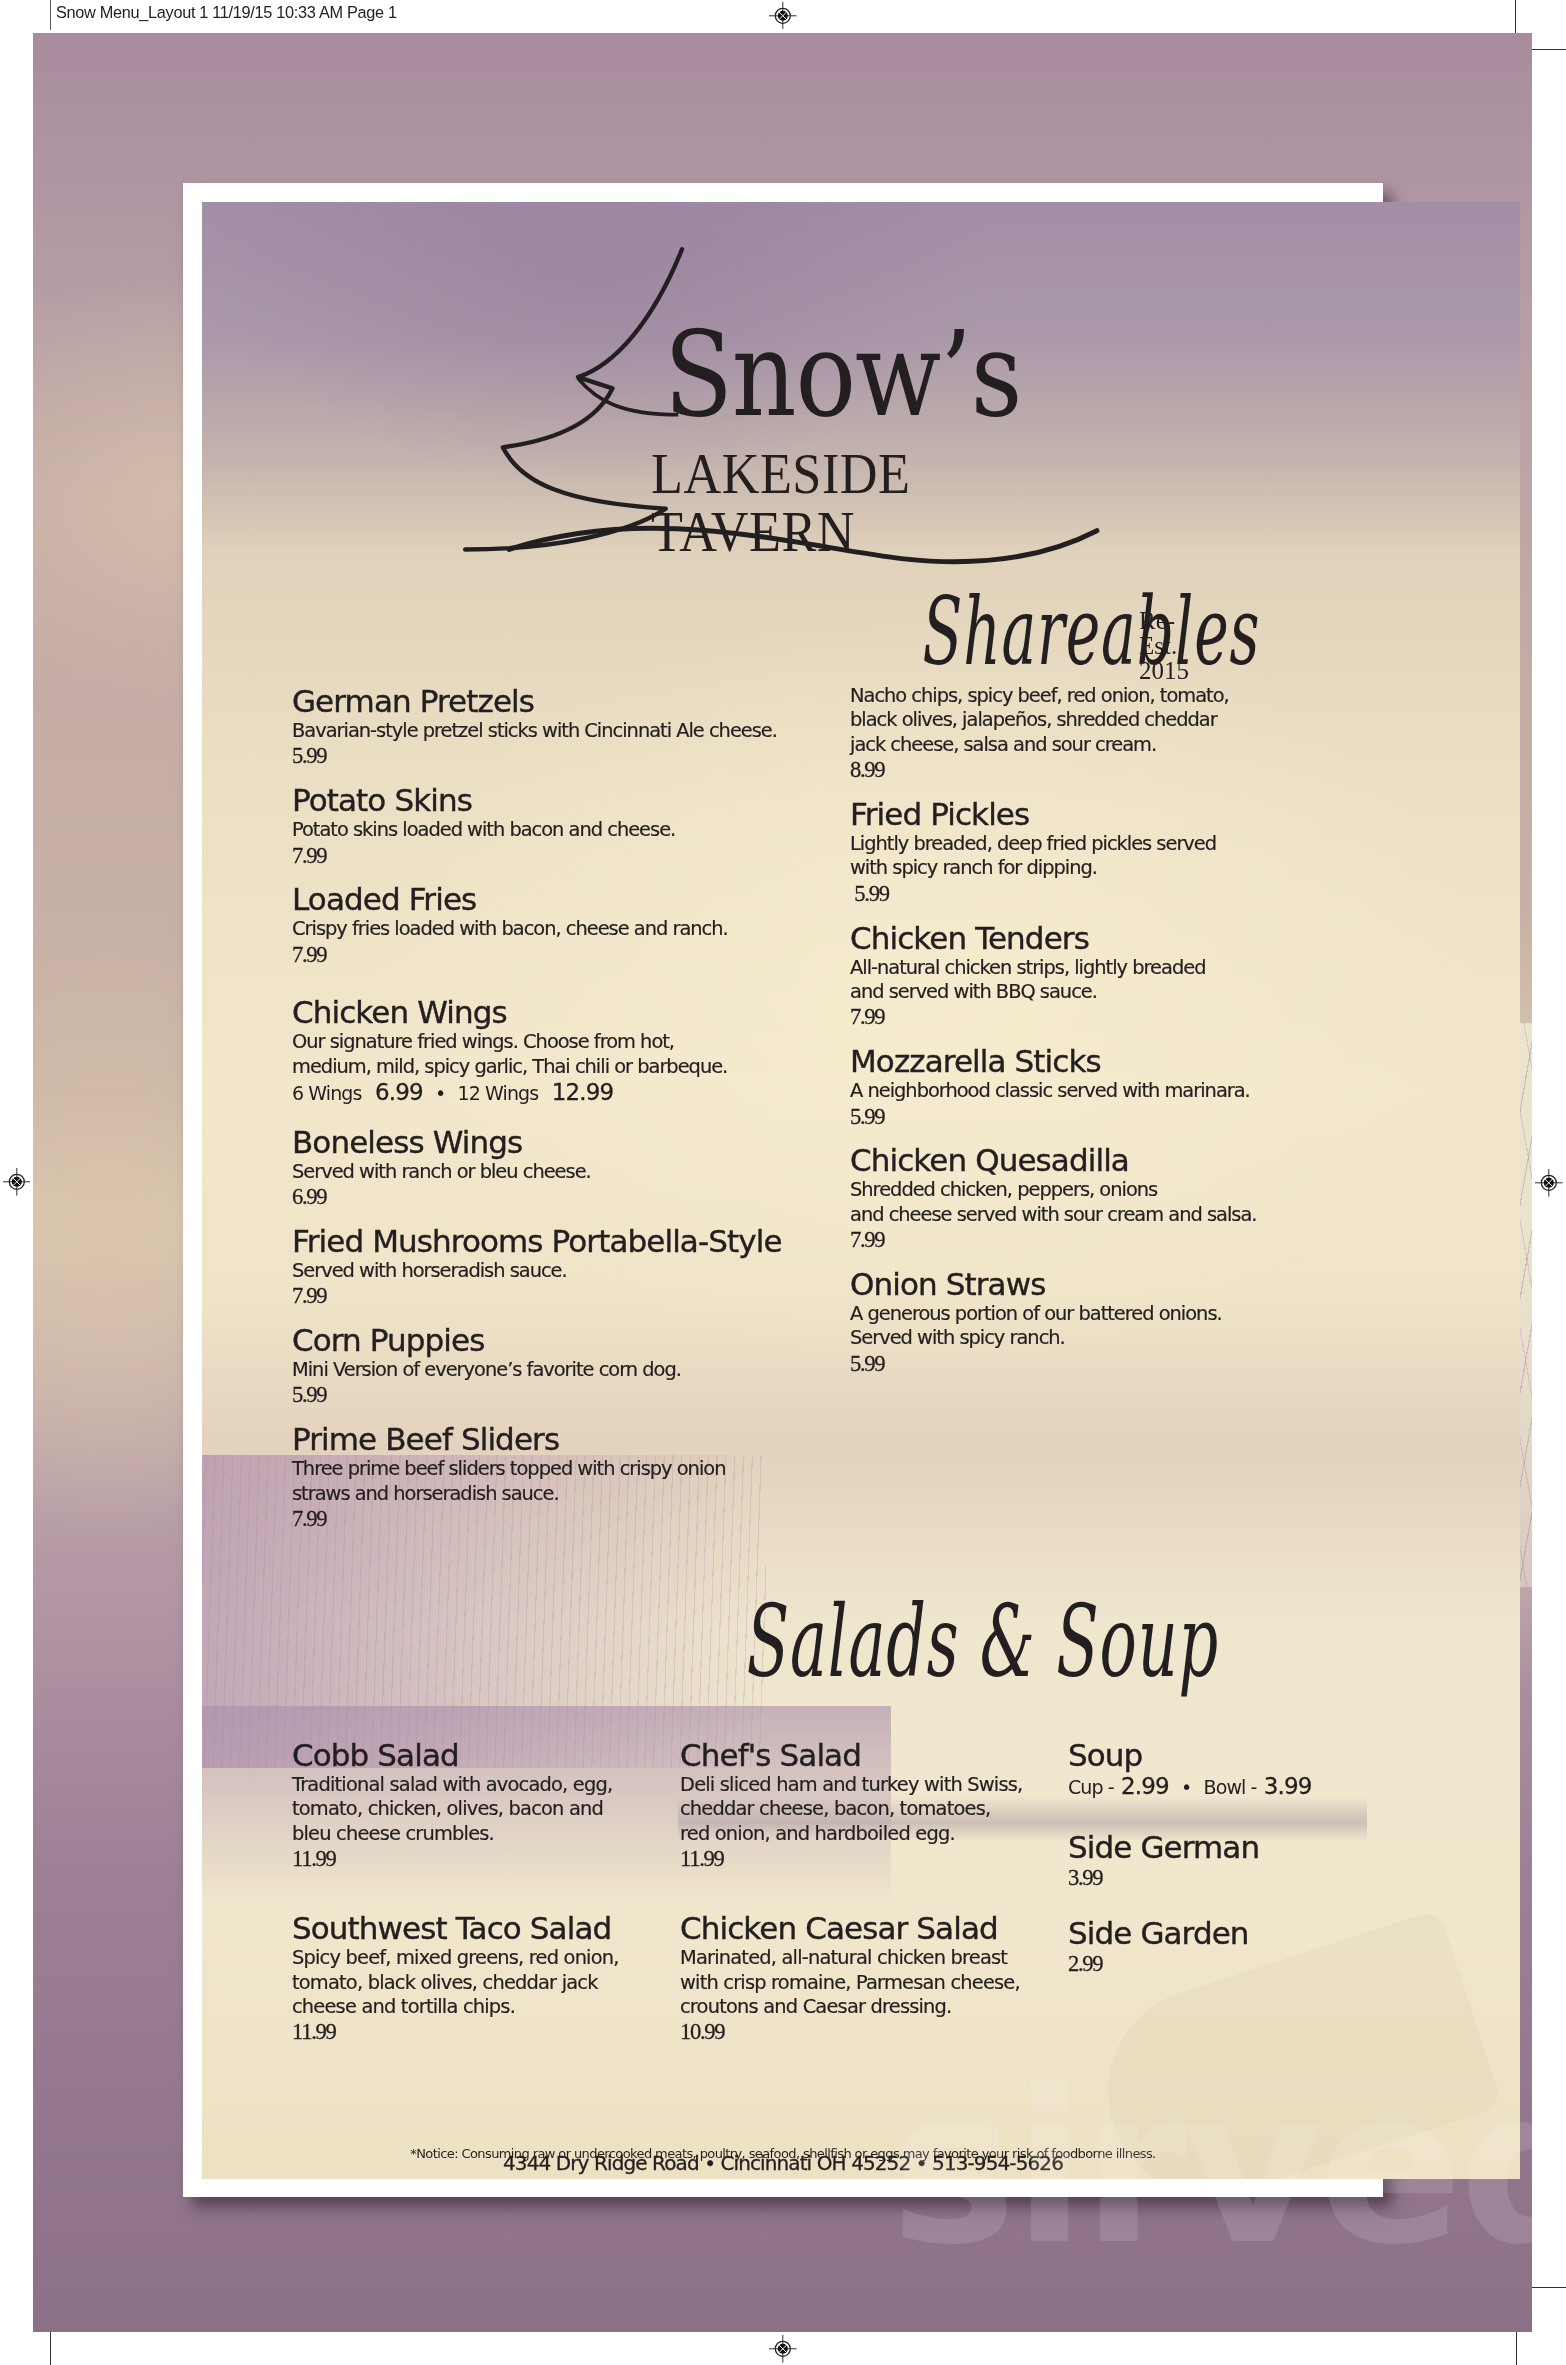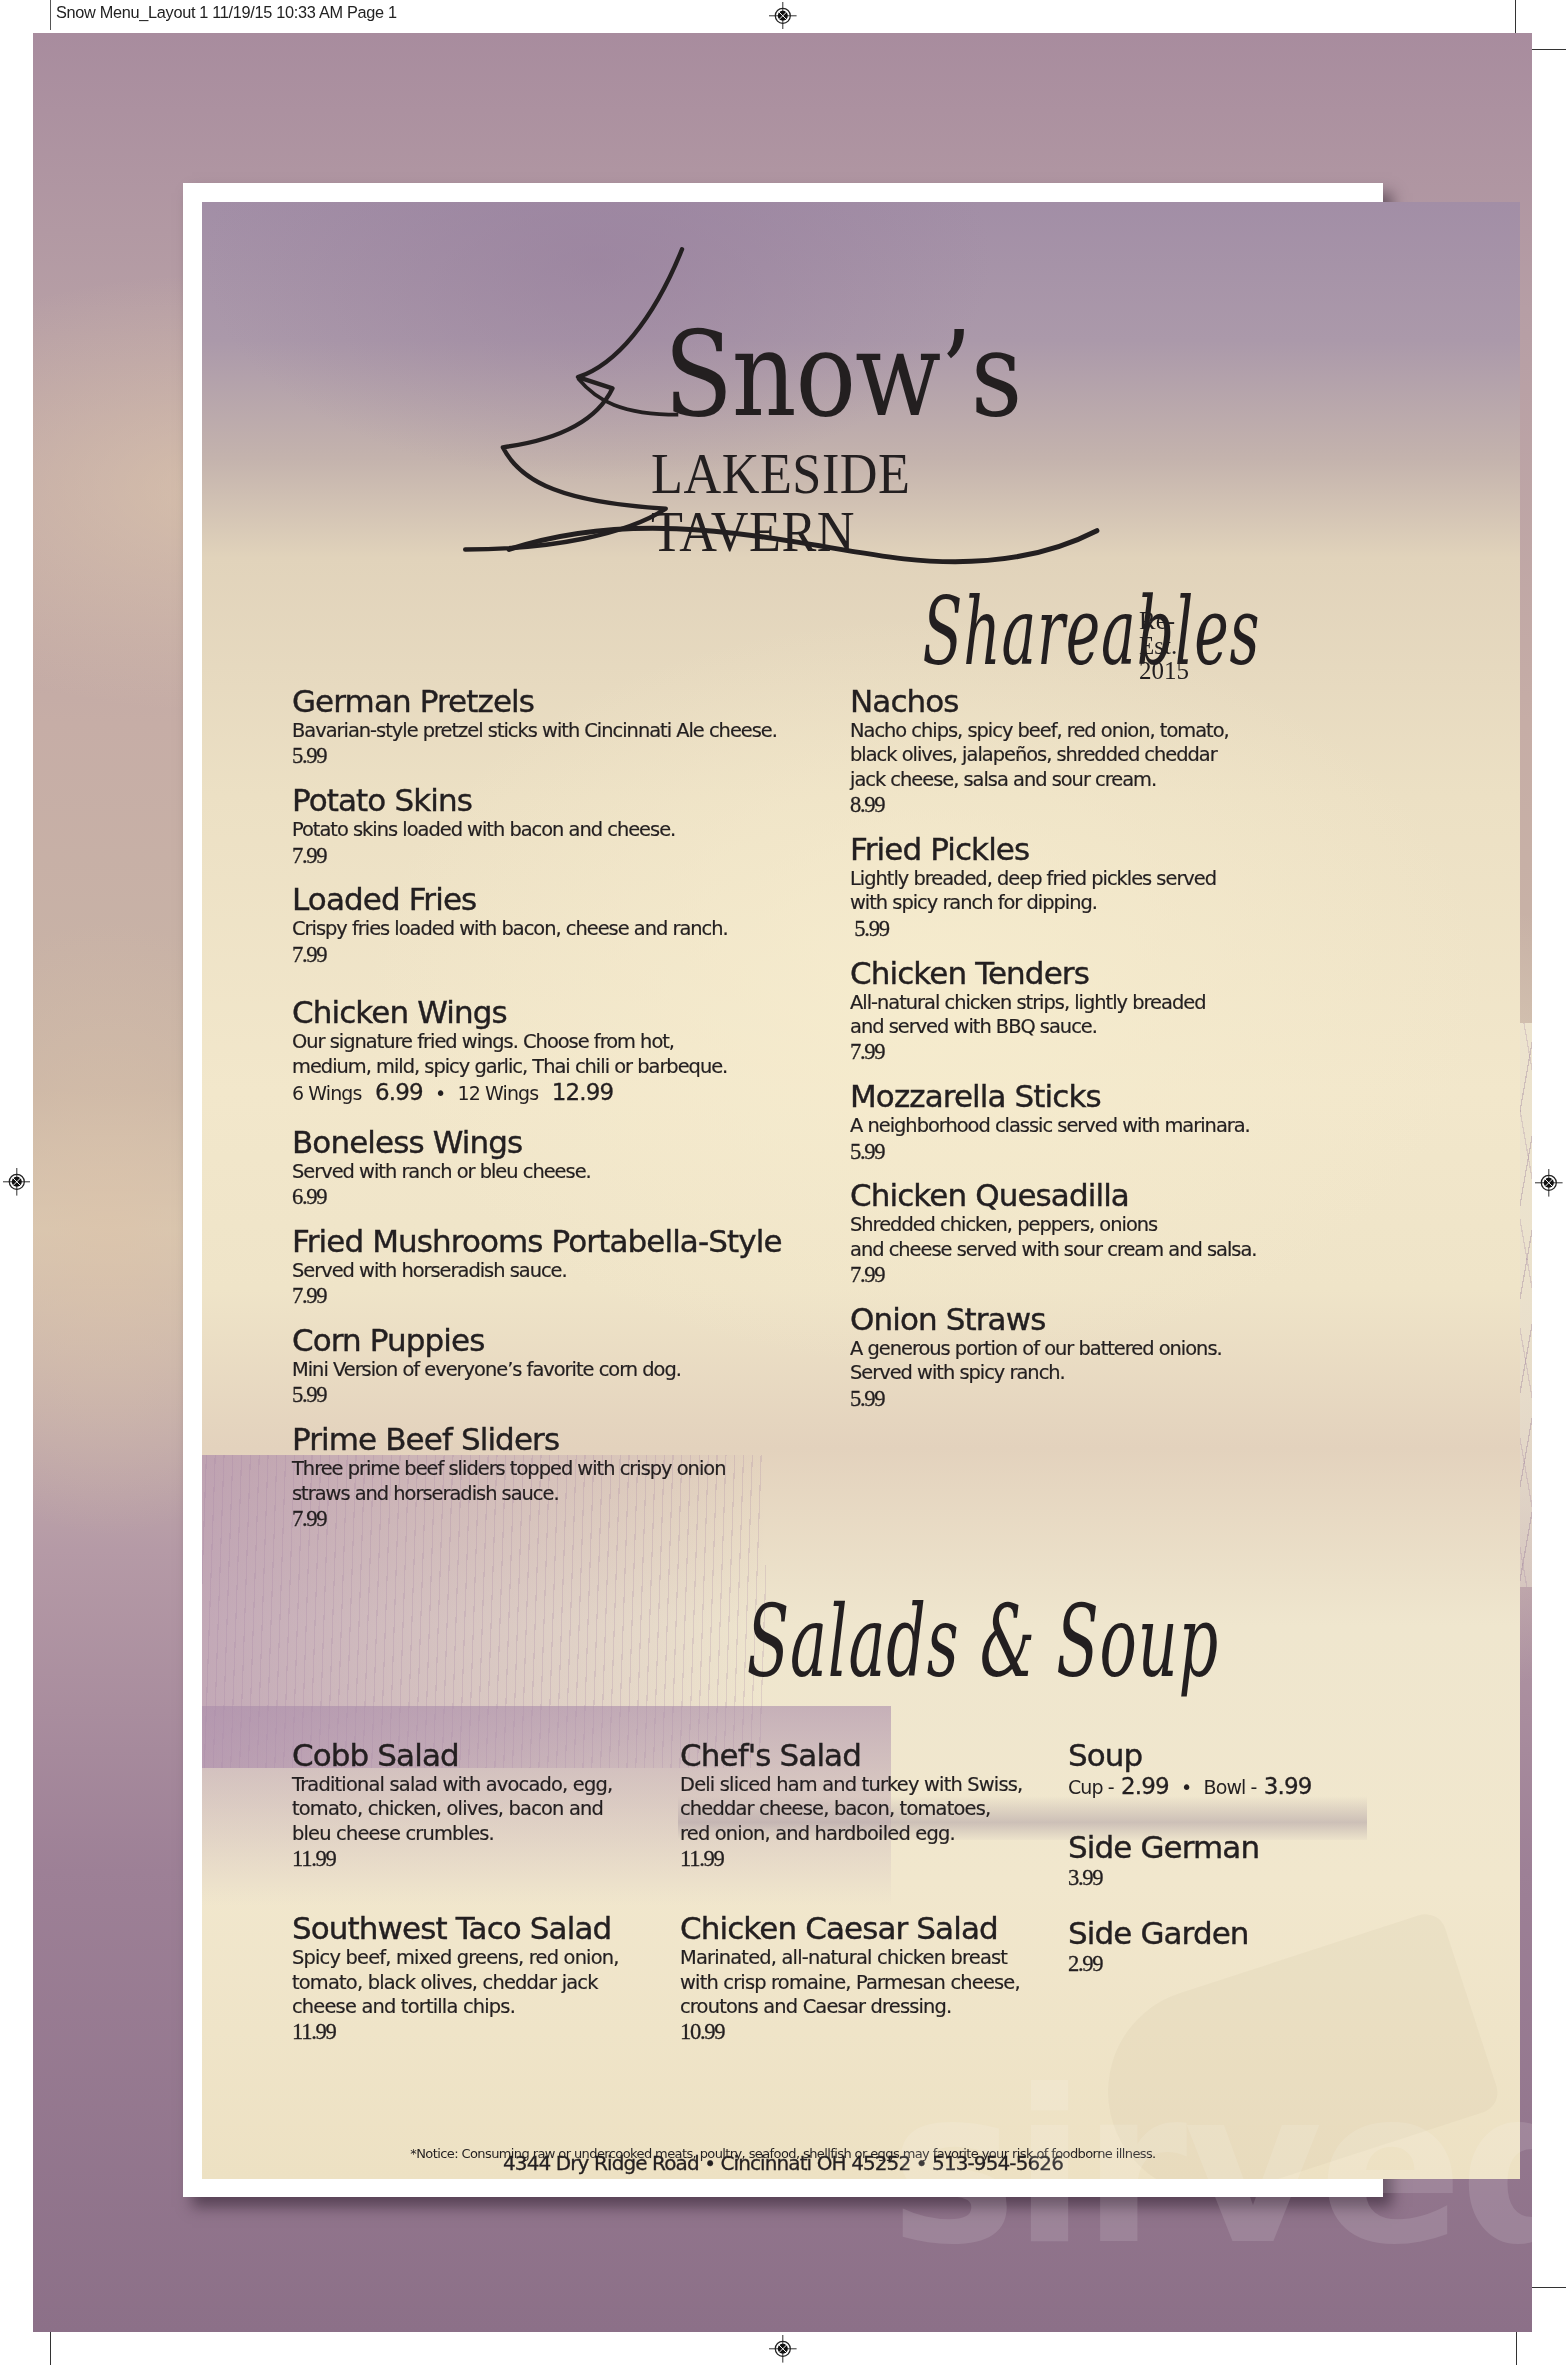--- a/index.html
+++ b/index.html
@@ -269,7 +269,6 @@
 
     <div class="col shr-right">
       <div class="item">
-        <div class="item-name">Nachos</div>
         <div class="item-desc">Nacho chips, spicy beef, red onion, tomato,
 black olives, jalapeños, shredded cheddar
 jack cheese, salsa and sour cream.</div>

